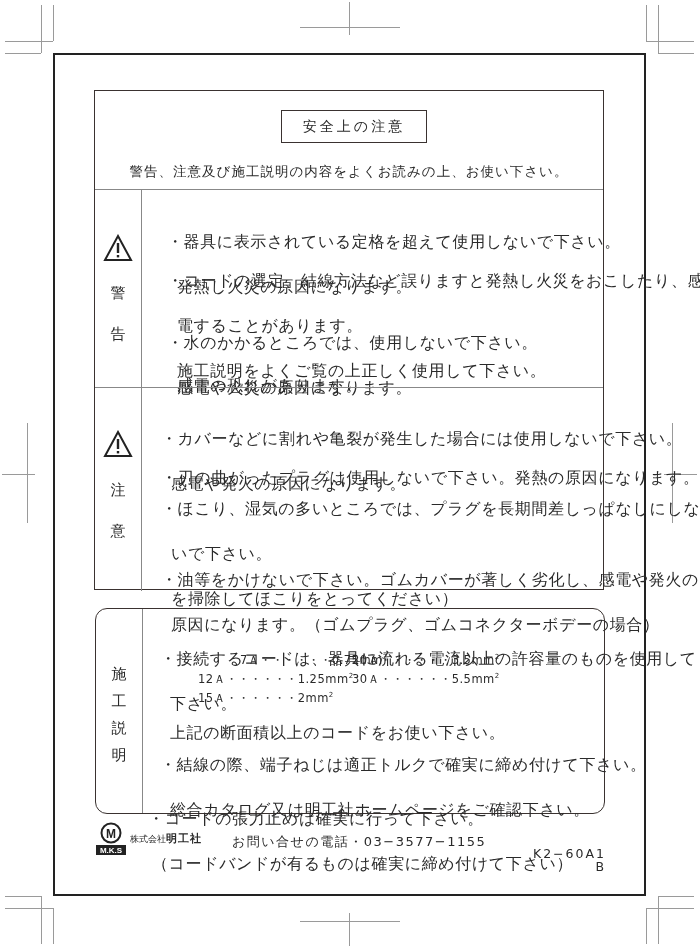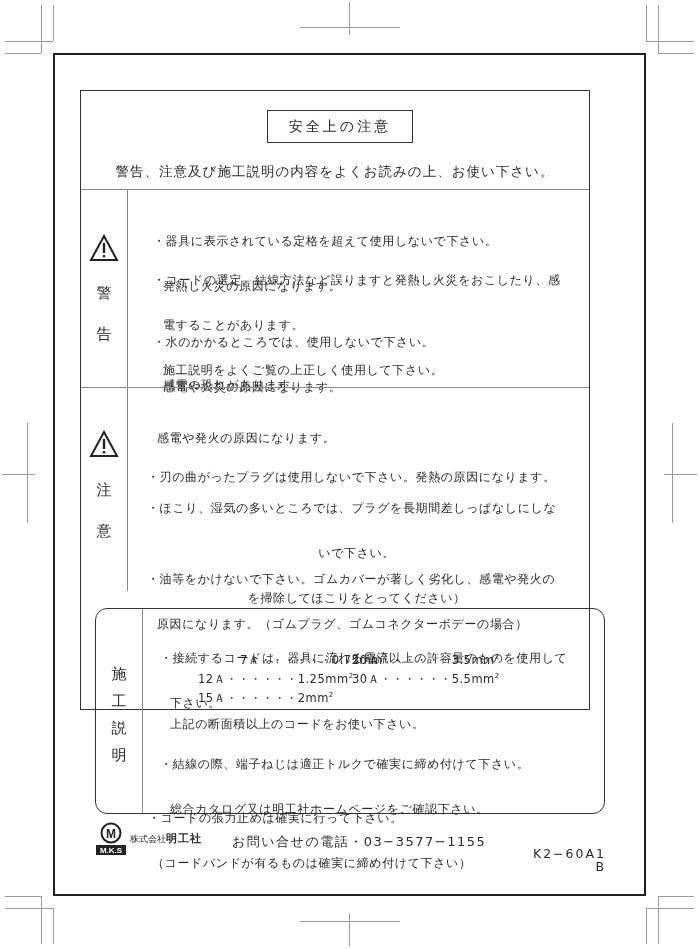--- a/index.html
+++ b/index.html
@@ -8,7 +8,7 @@
   .crop{position:absolute;background:#9a9a9a;}
   .outer{position:absolute;left:53px;top:53px;width:593px;height:843px;
          border:2px solid #222;box-sizing:border-box;}
-  .main{position:absolute;left:80px;top:90px;width:510px;height:620px;
+  .main{position:absolute;left:94px;top:90px;width:510px;height:500px;
         border:1.5px solid #3a3230;box-sizing:border-box;}
   .title-box{position:absolute;left:186px;top:19px;width:146px;height:33px;
              border:1.5px solid #3a3230;box-sizing:border-box;

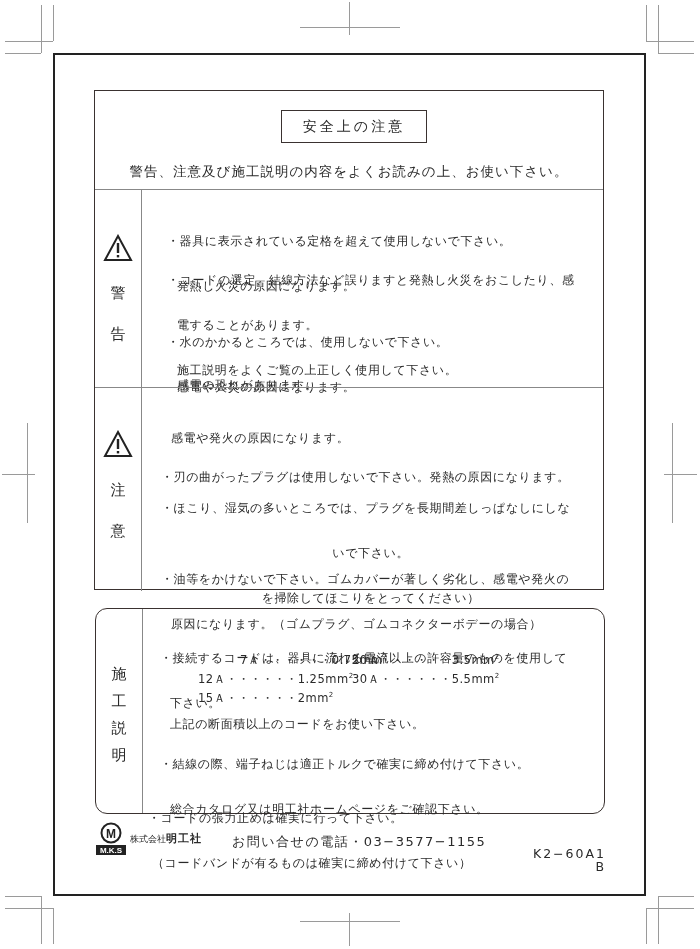--- a/index.html
+++ b/index.html
@@ -22,7 +22,7 @@
   .sec-body{position:absolute;left:46px;right:0;top:0;bottom:0;}
   .warn-icon{position:absolute;left:8px;width:30px;height:28px;}
   .vlabel{position:absolute;left:0;width:46px;text-align:center;font-size:15px;}
-  .item{position:absolute;font-size:12px;line-height:15px;letter-spacing:0.6px;white-space:pre;}
+  .item{position:absolute;font-size:16px;line-height:15px;letter-spacing:0.6px;white-space:pre;}
   .install{position:absolute;left:95px;top:608px;width:510px;height:206px;
            border:1.5px solid #3a3230;border-radius:12px;box-sizing:border-box;}
   .install .sec-label{border-right:1.5px solid #888;}

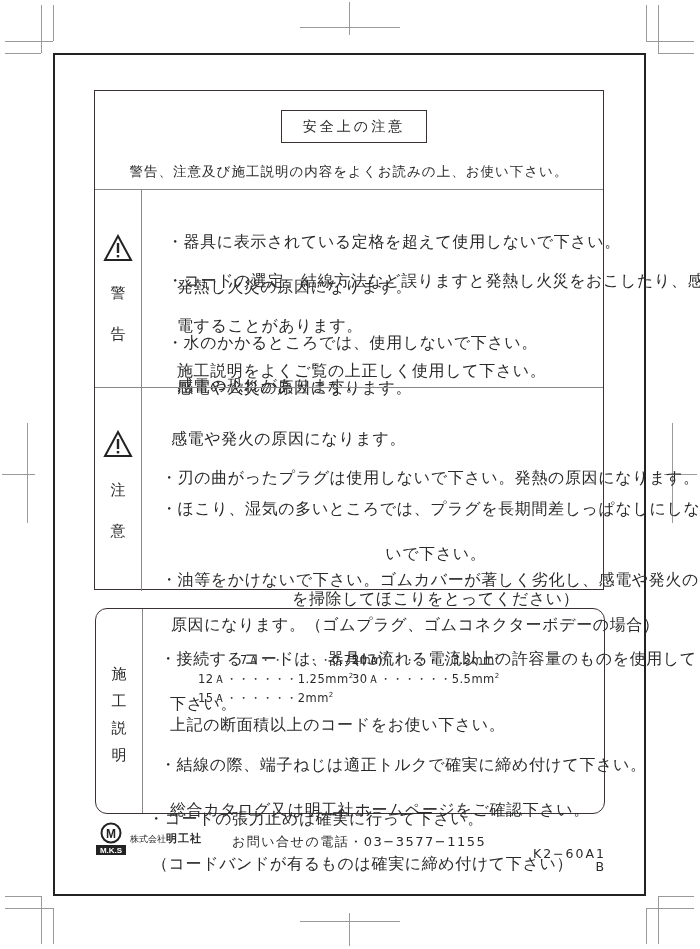--- a/index.html
+++ b/index.html
@@ -120,6 +120,7 @@
     </div>
     <div class="sec-body">
       <div class="item" style="left:30px;top:13px;">
+        <div style="margin-left:-10px;">・カバーなどに割れや亀裂が発生した場合には使用しないで下さい。</div>
         <div>感電や発火の原因になります。</div>
       </div>
       <div class="item" style="left:30px;top:52px;">

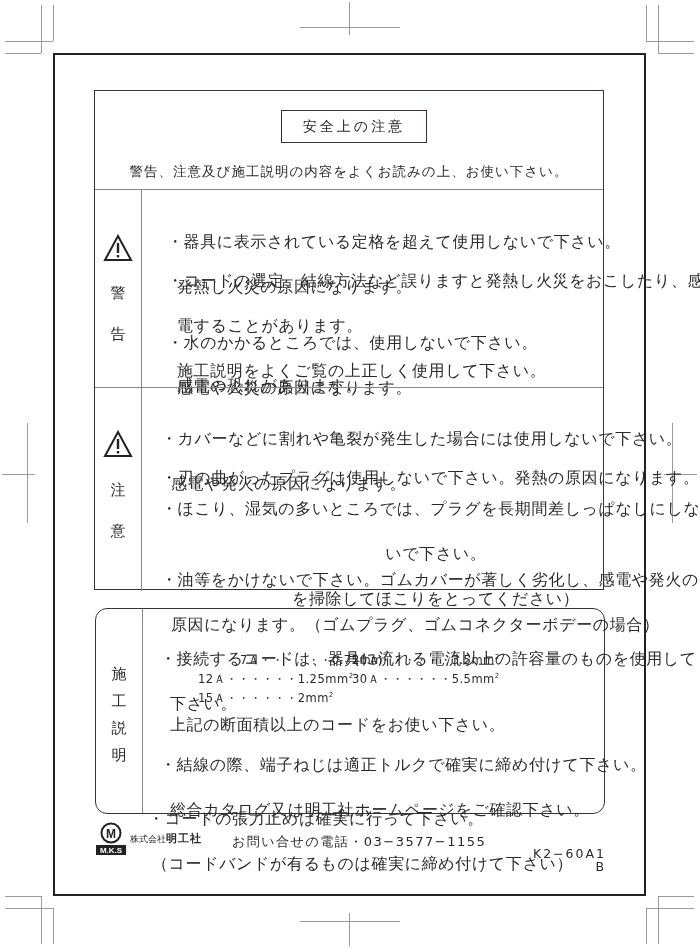--- a/index.html
+++ b/index.html
@@ -126,7 +126,7 @@
       <div class="item" style="left:30px;top:52px;">
         <div style="margin-left:-10px;">・刃の曲がったプラグは使用しないで下さい。発熱の原因になります。</div>
       </div>
-      <div class="item" style="left:30px;top:83px;text-align:center;">
+      <div class="item" style="left:30px;top:83px;">
         <div style="margin-left:-10px;">・ほこり、湿気の多いところでは、プラグを長期間差しっぱなしにしな</div>
         <div>いで下さい。</div>
         <div>を掃除してほこりをとってください）</div>

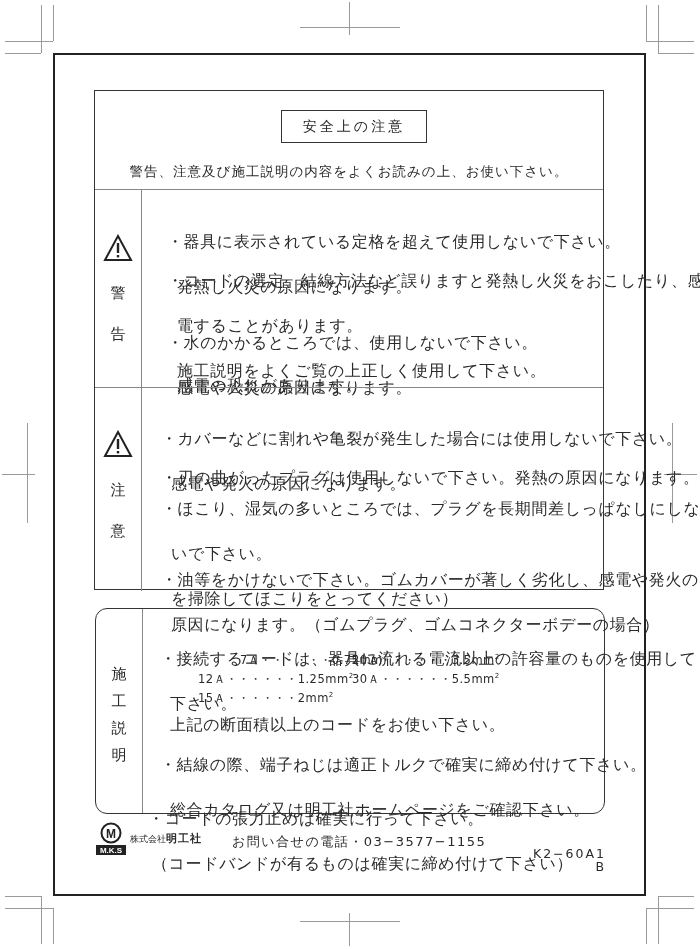--- a/index.html
+++ b/index.html
@@ -156,7 +156,7 @@
     <div class="spec" style="left:56px;top:63px;"><span>12Ａ・・・・・・1.25mm</span><sup>2</sup></div>
     <div class="spec" style="left:210px;top:63px;"><span>30Ａ・・・・・・5.5mm</span><sup>2</sup></div>
     <div class="spec" style="left:56px;top:82px;"><span>15Ａ・・・・・・2mm</span><sup>2</sup></div>
-    <div class="item" style="left:28px;top:108px;">上記の断面積以上のコードをお使い下さい。</div>
+    <div class="item" style="left:28px;top:116px;">上記の断面積以上のコードをお使い下さい。</div>
     <div class="item" style="left:28px;top:118px;">
       <div style="margin-left:-10px;">・結線の際、端子ねじは適正トルクで確実に締め付けて下さい。</div>
       <div>総合カタログ又は明工社ホームページをご確認下さい。</div>

